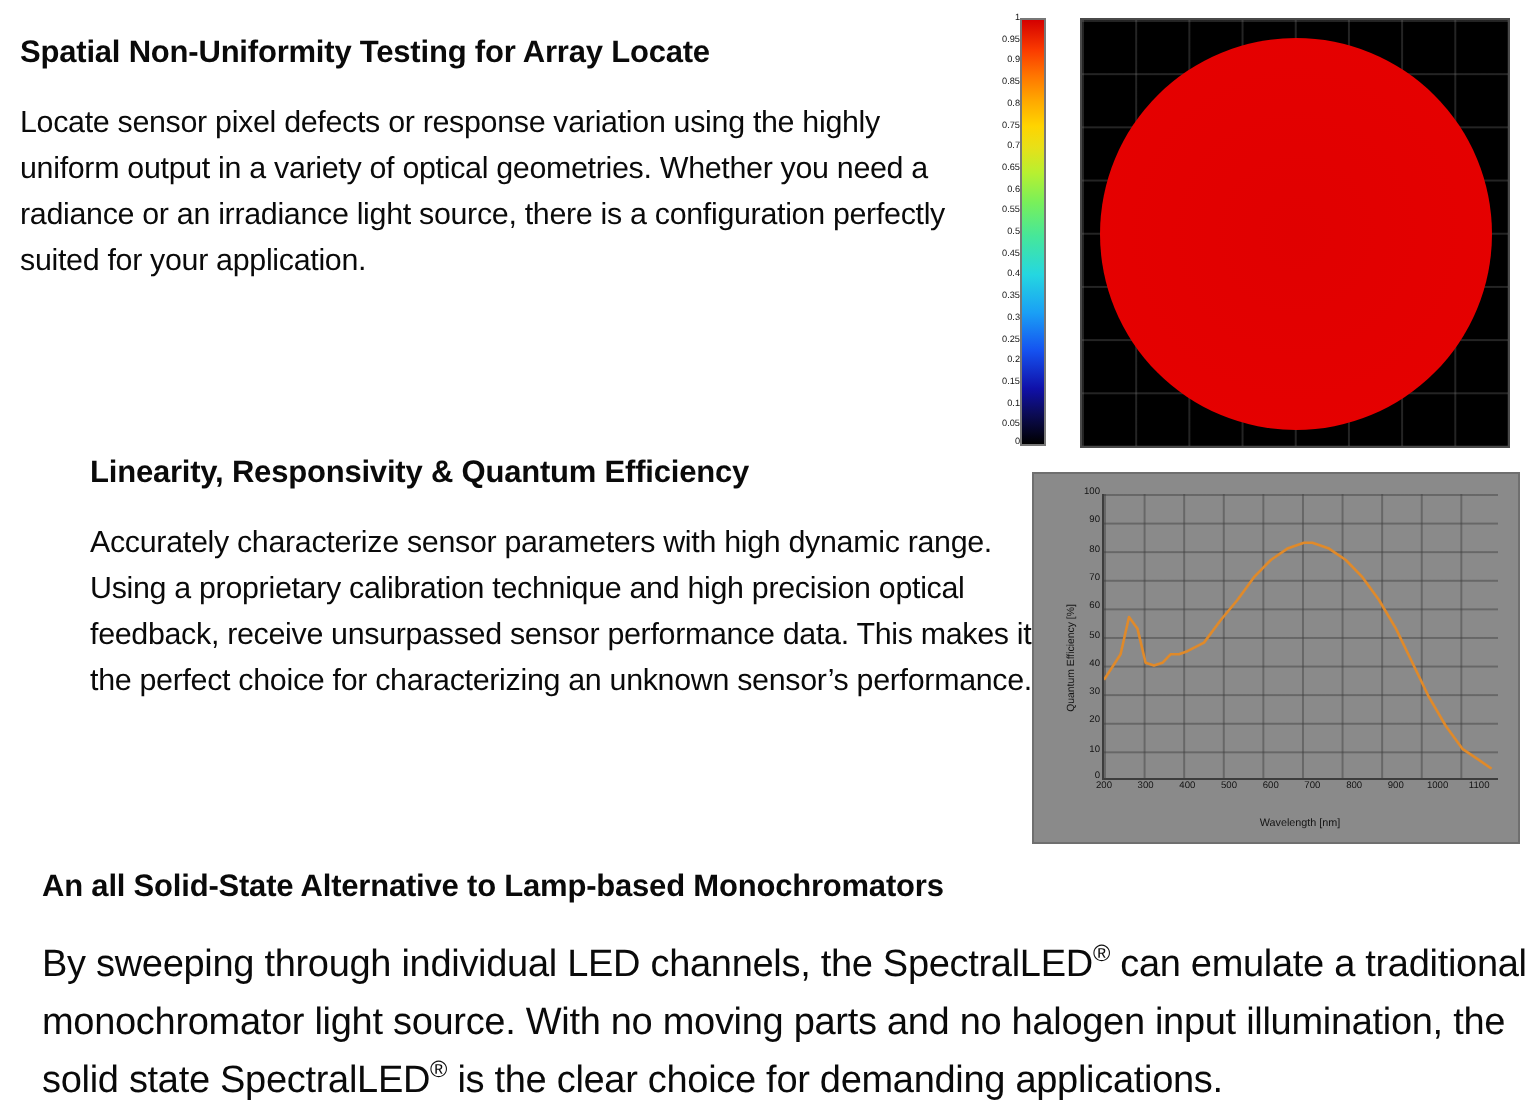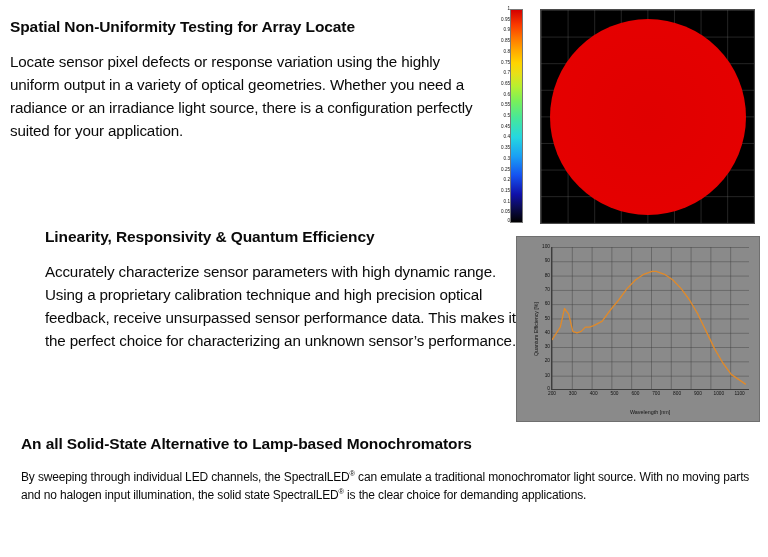--- a/index.html
+++ b/index.html
@@ -43,7 +43,7 @@
     margin-left: 11px;
   }
   .block-3 .sec-head { font-size: 15.5px; margin-bottom: 14px; }
-  .block-3 .sec-body { font-size: 12px; line-height: 1.55; }
+  .block-3 .sec-body { font-size: 19px; line-height: 1.55; }
   sup.reg { font-size: 0.62em; vertical-align: super; line-height: 0; }
 
   

